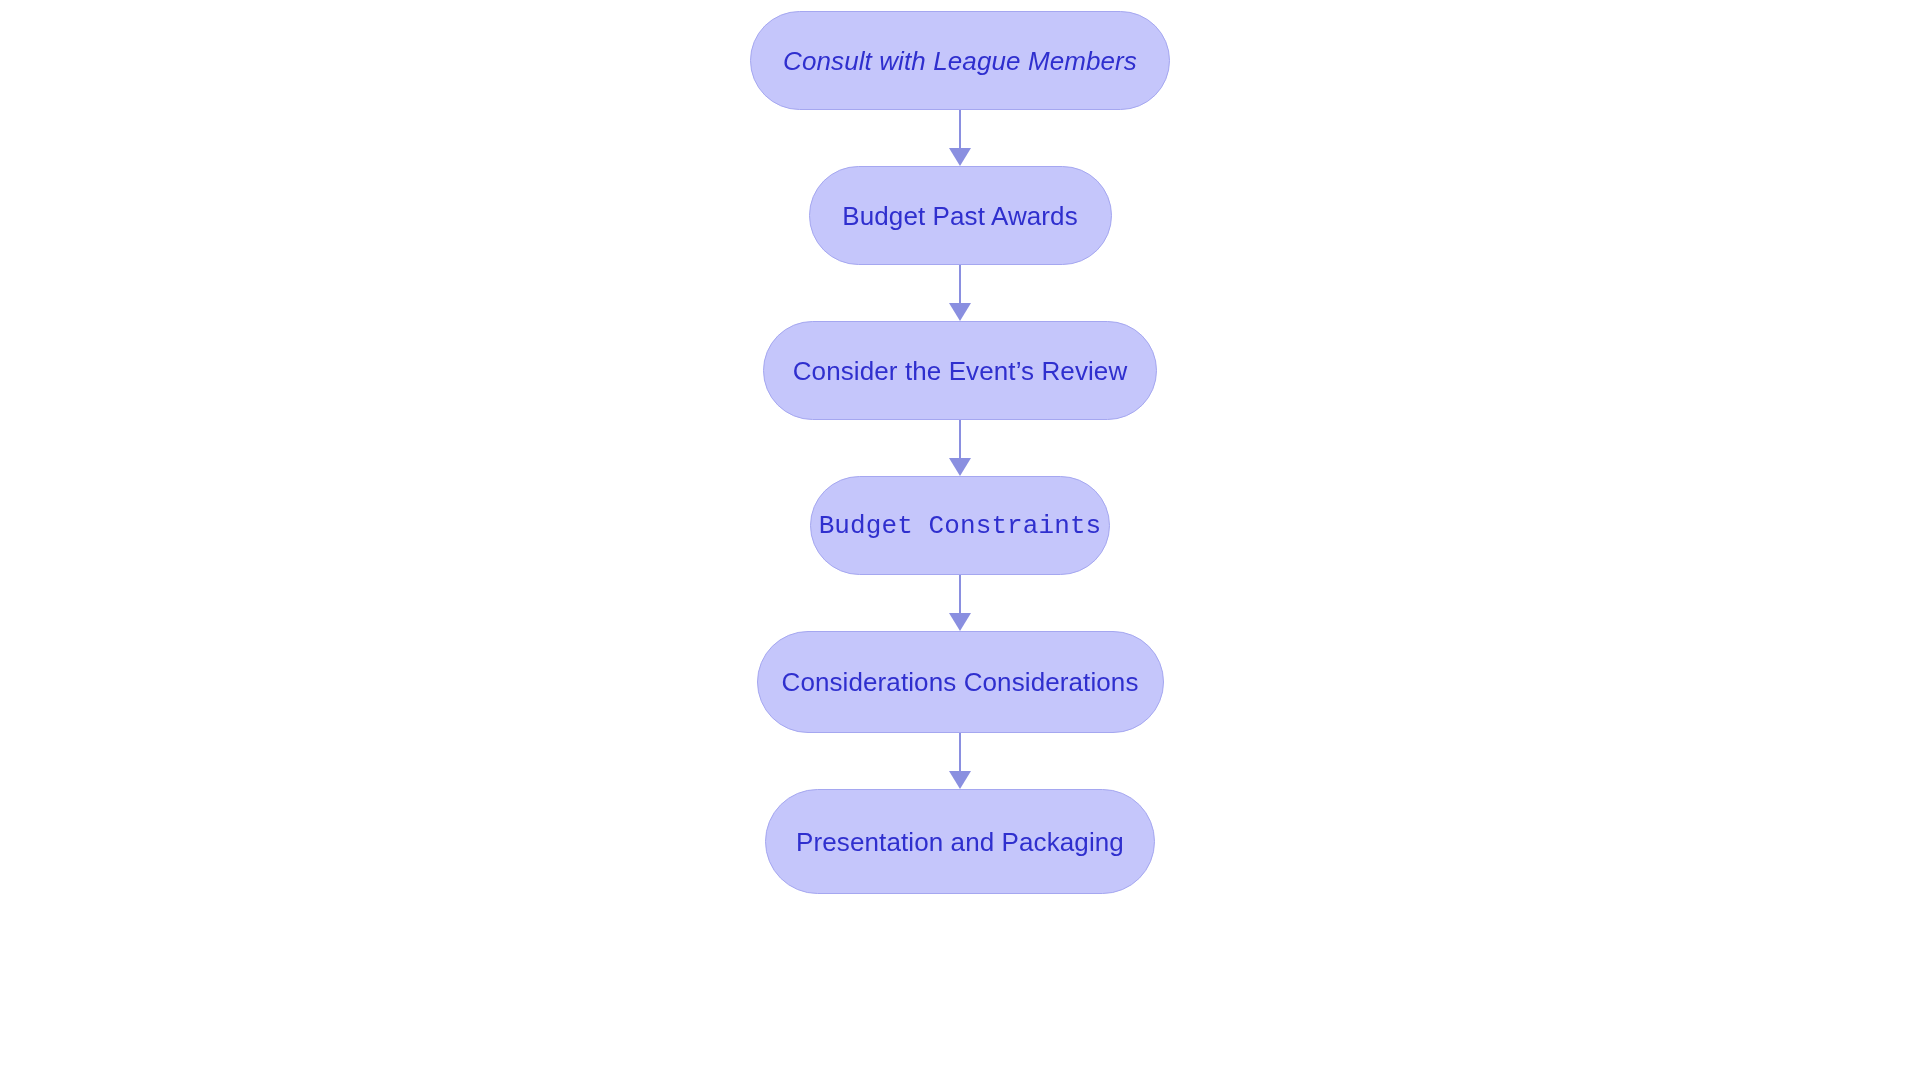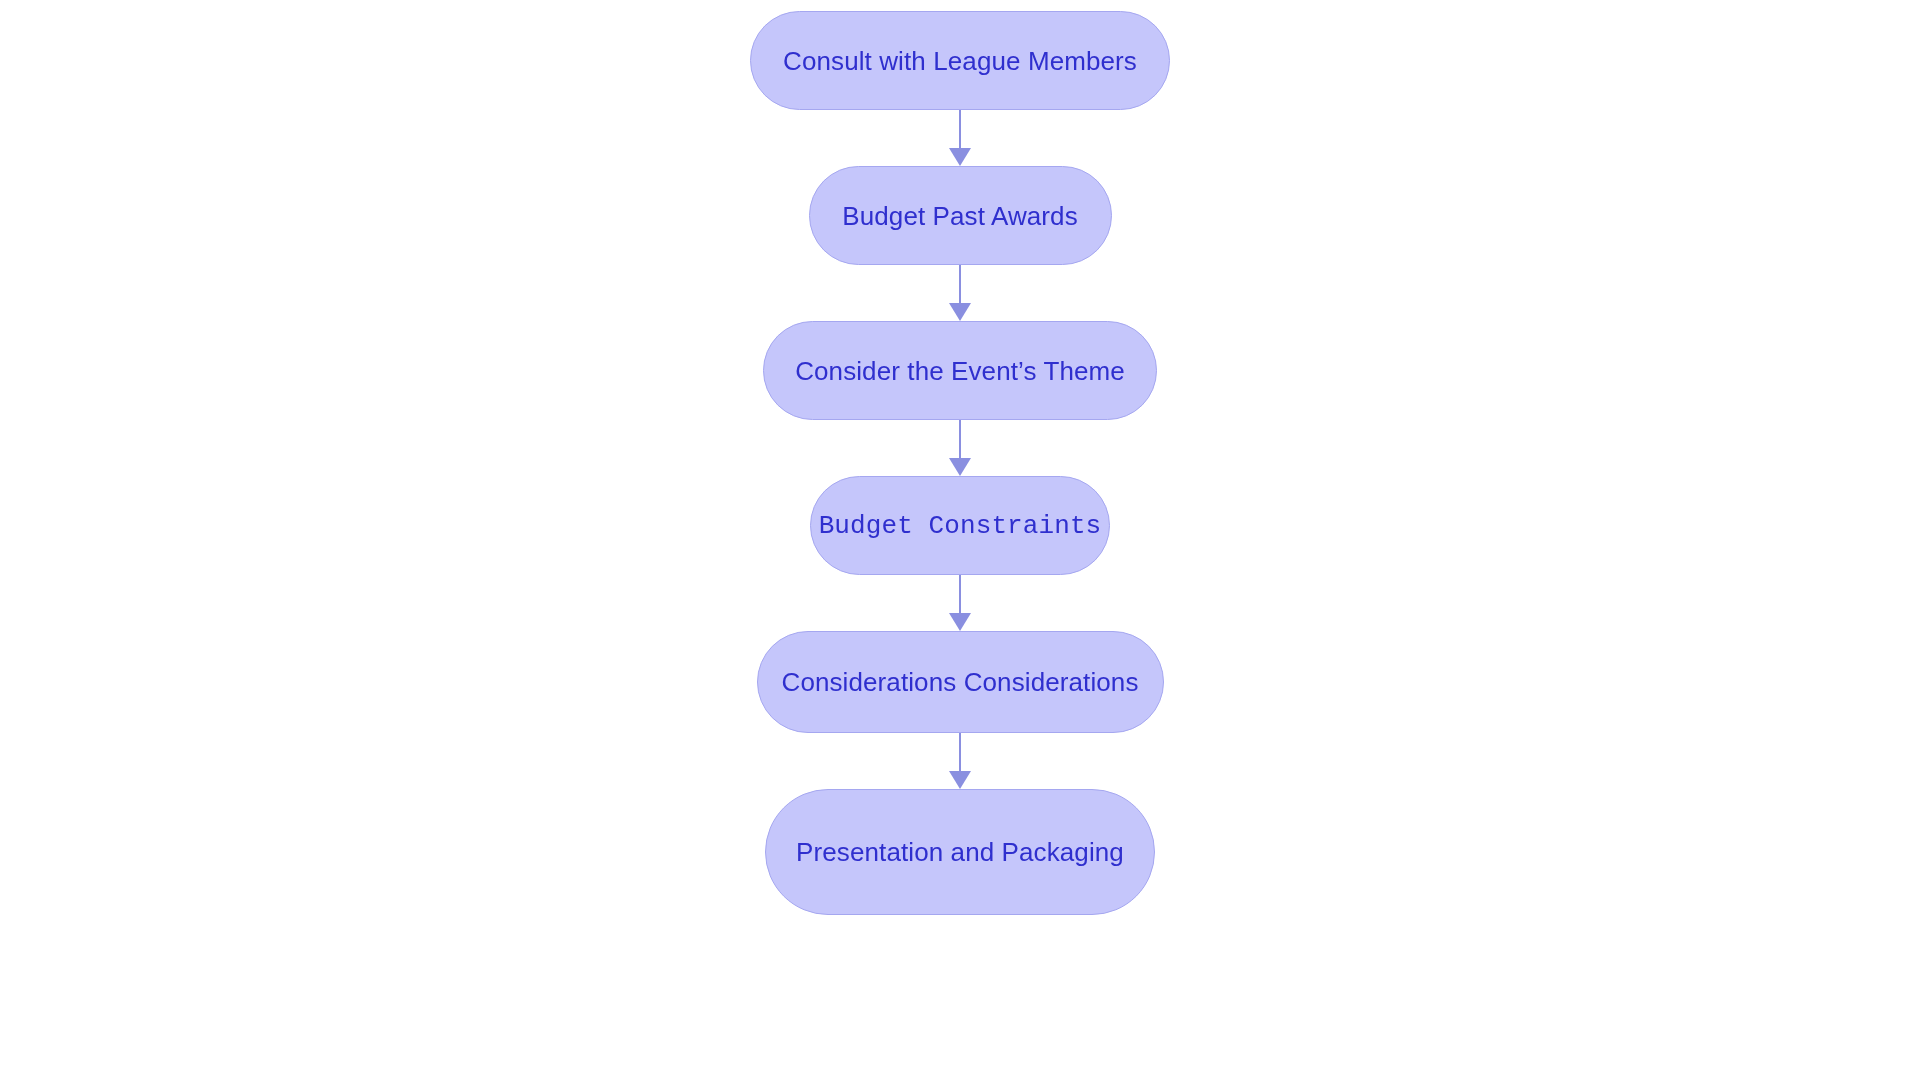--- a/index.html
+++ b/index.html
@@ -88,7 +88,7 @@
 <div id="flowchart-canvas">
   <div class="flow-column">
 
-    <div class="node" style="width:420px;height:99px;margin-top:11px;">
+    <div class="node" style="width:420px;height:99px;margin-top:11px;font-style:italic;">
       <span class="node-label">Consult with League Members</span>
     </div>
 

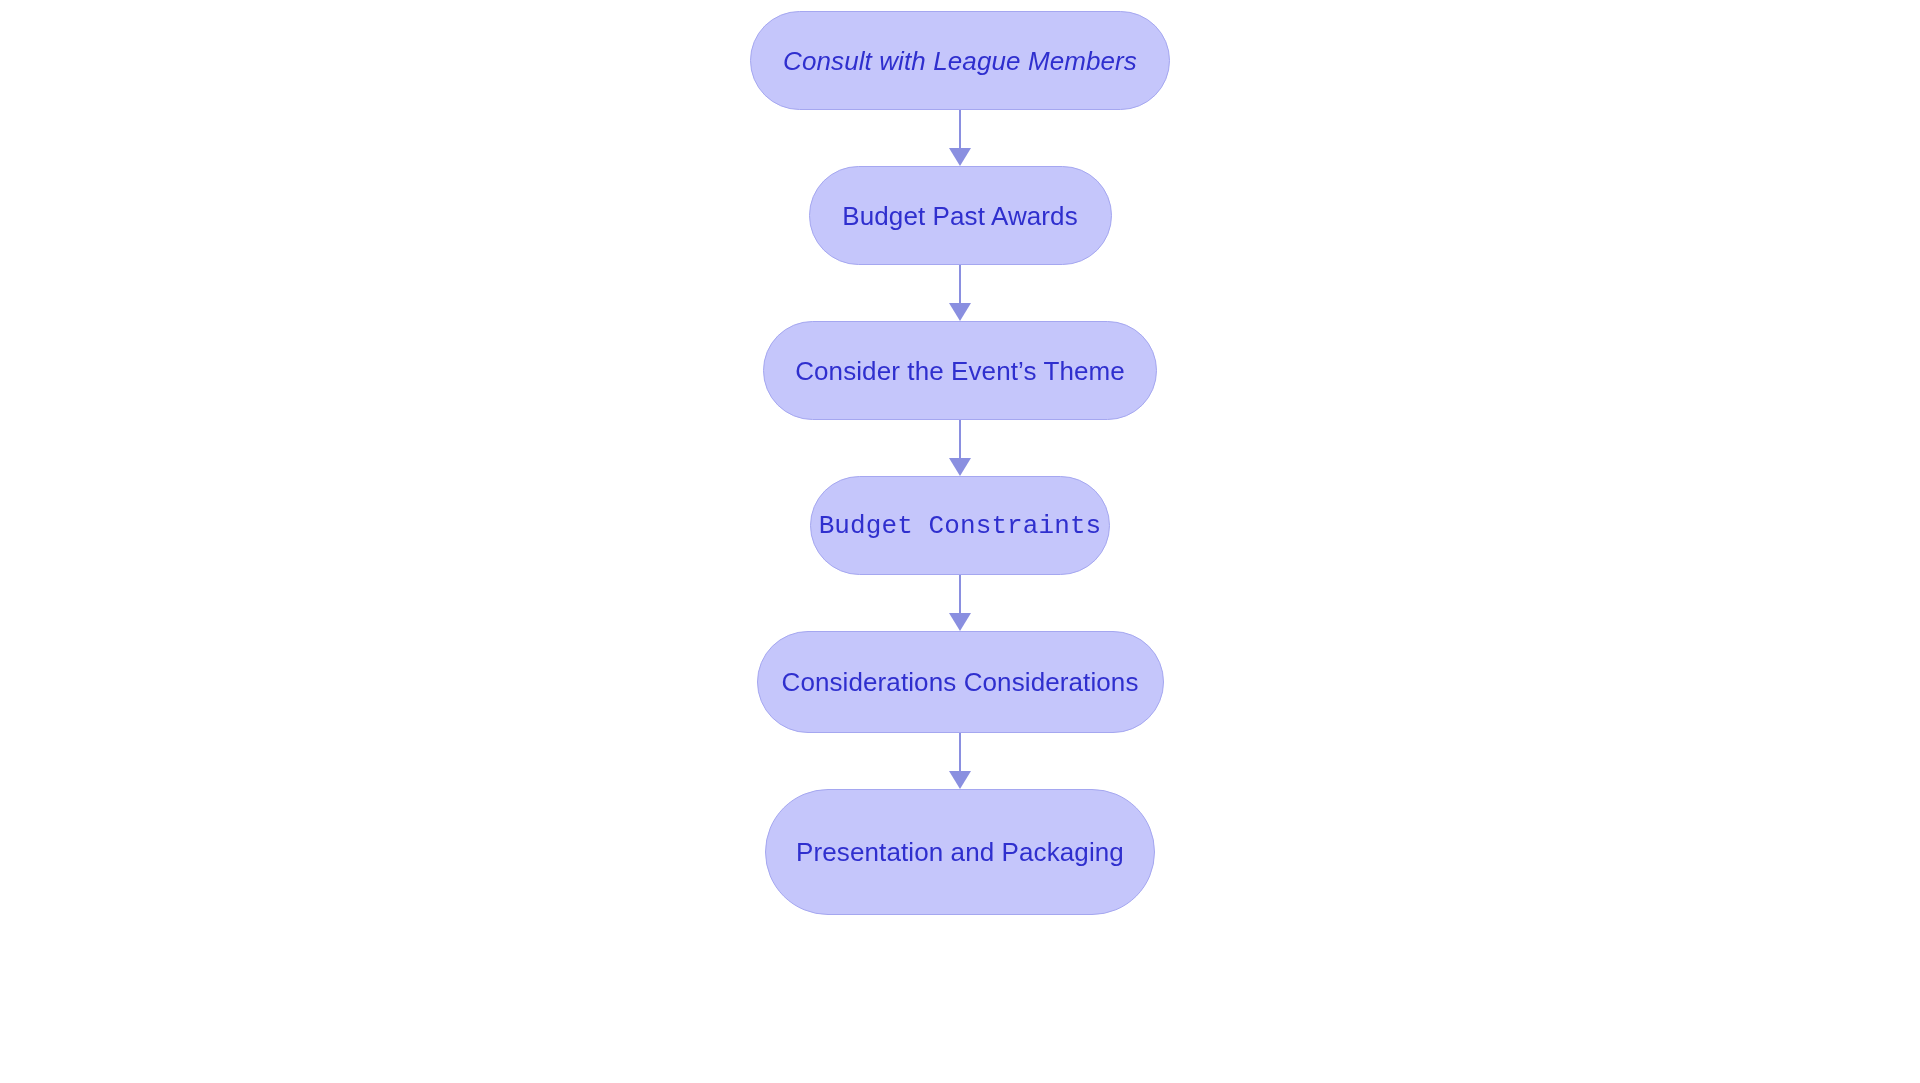--- a/index.html
+++ b/index.html
@@ -107,7 +107,7 @@
     </div>
 
     <div class="node" style="width:394px;height:99px;">
-      <span class="node-label">Consider the Event’s Theme</span>
+      <span class="node-label">Consider the Event’s Review</span>
     </div>
 
     <div class="connector" style="height:56px;">

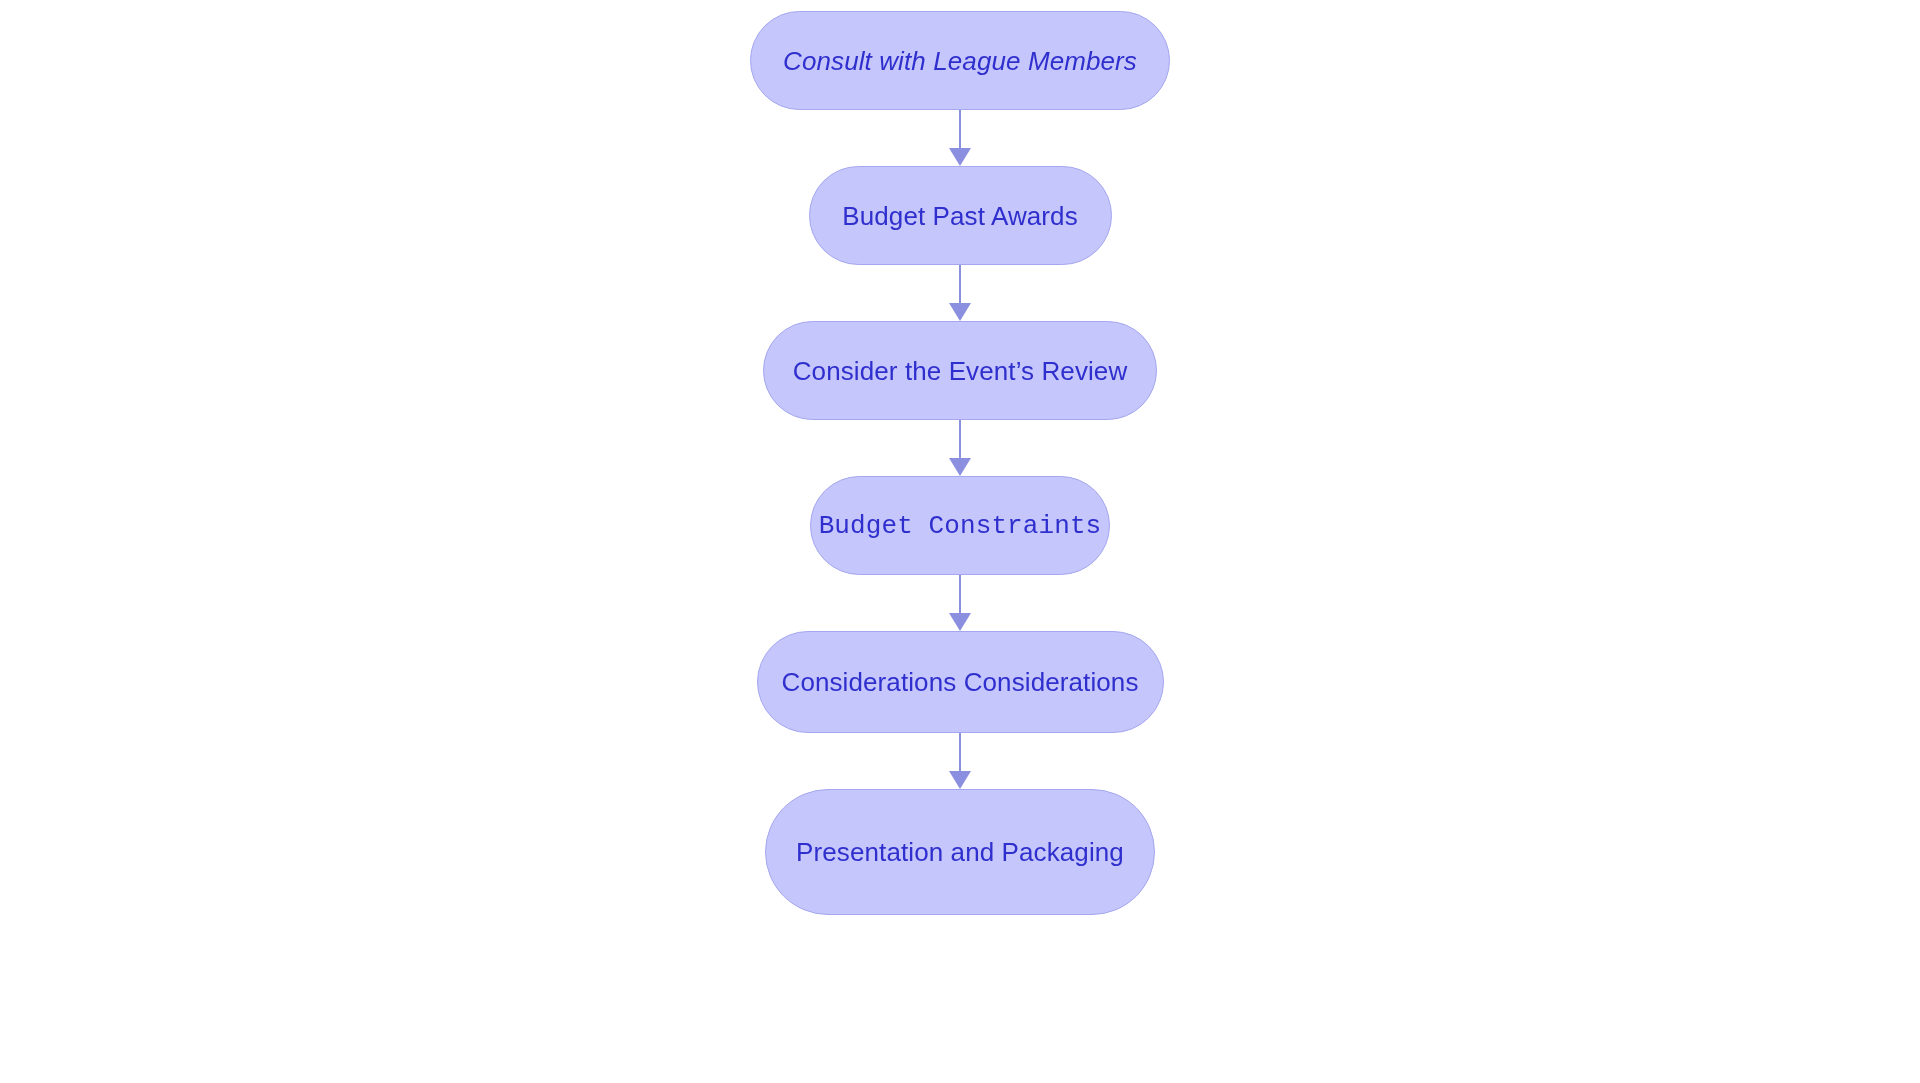--- a/index.html
+++ b/index.html
@@ -133,7 +133,7 @@
       <div class="connector-arrow"></div>
     </div>
 
-    <div class="node" style="width:390px;height:126px;">
+    <div class="node" style="width:390px;height:105px;">
       <span class="node-label">Presentation and Packaging</span>
     </div>
 

